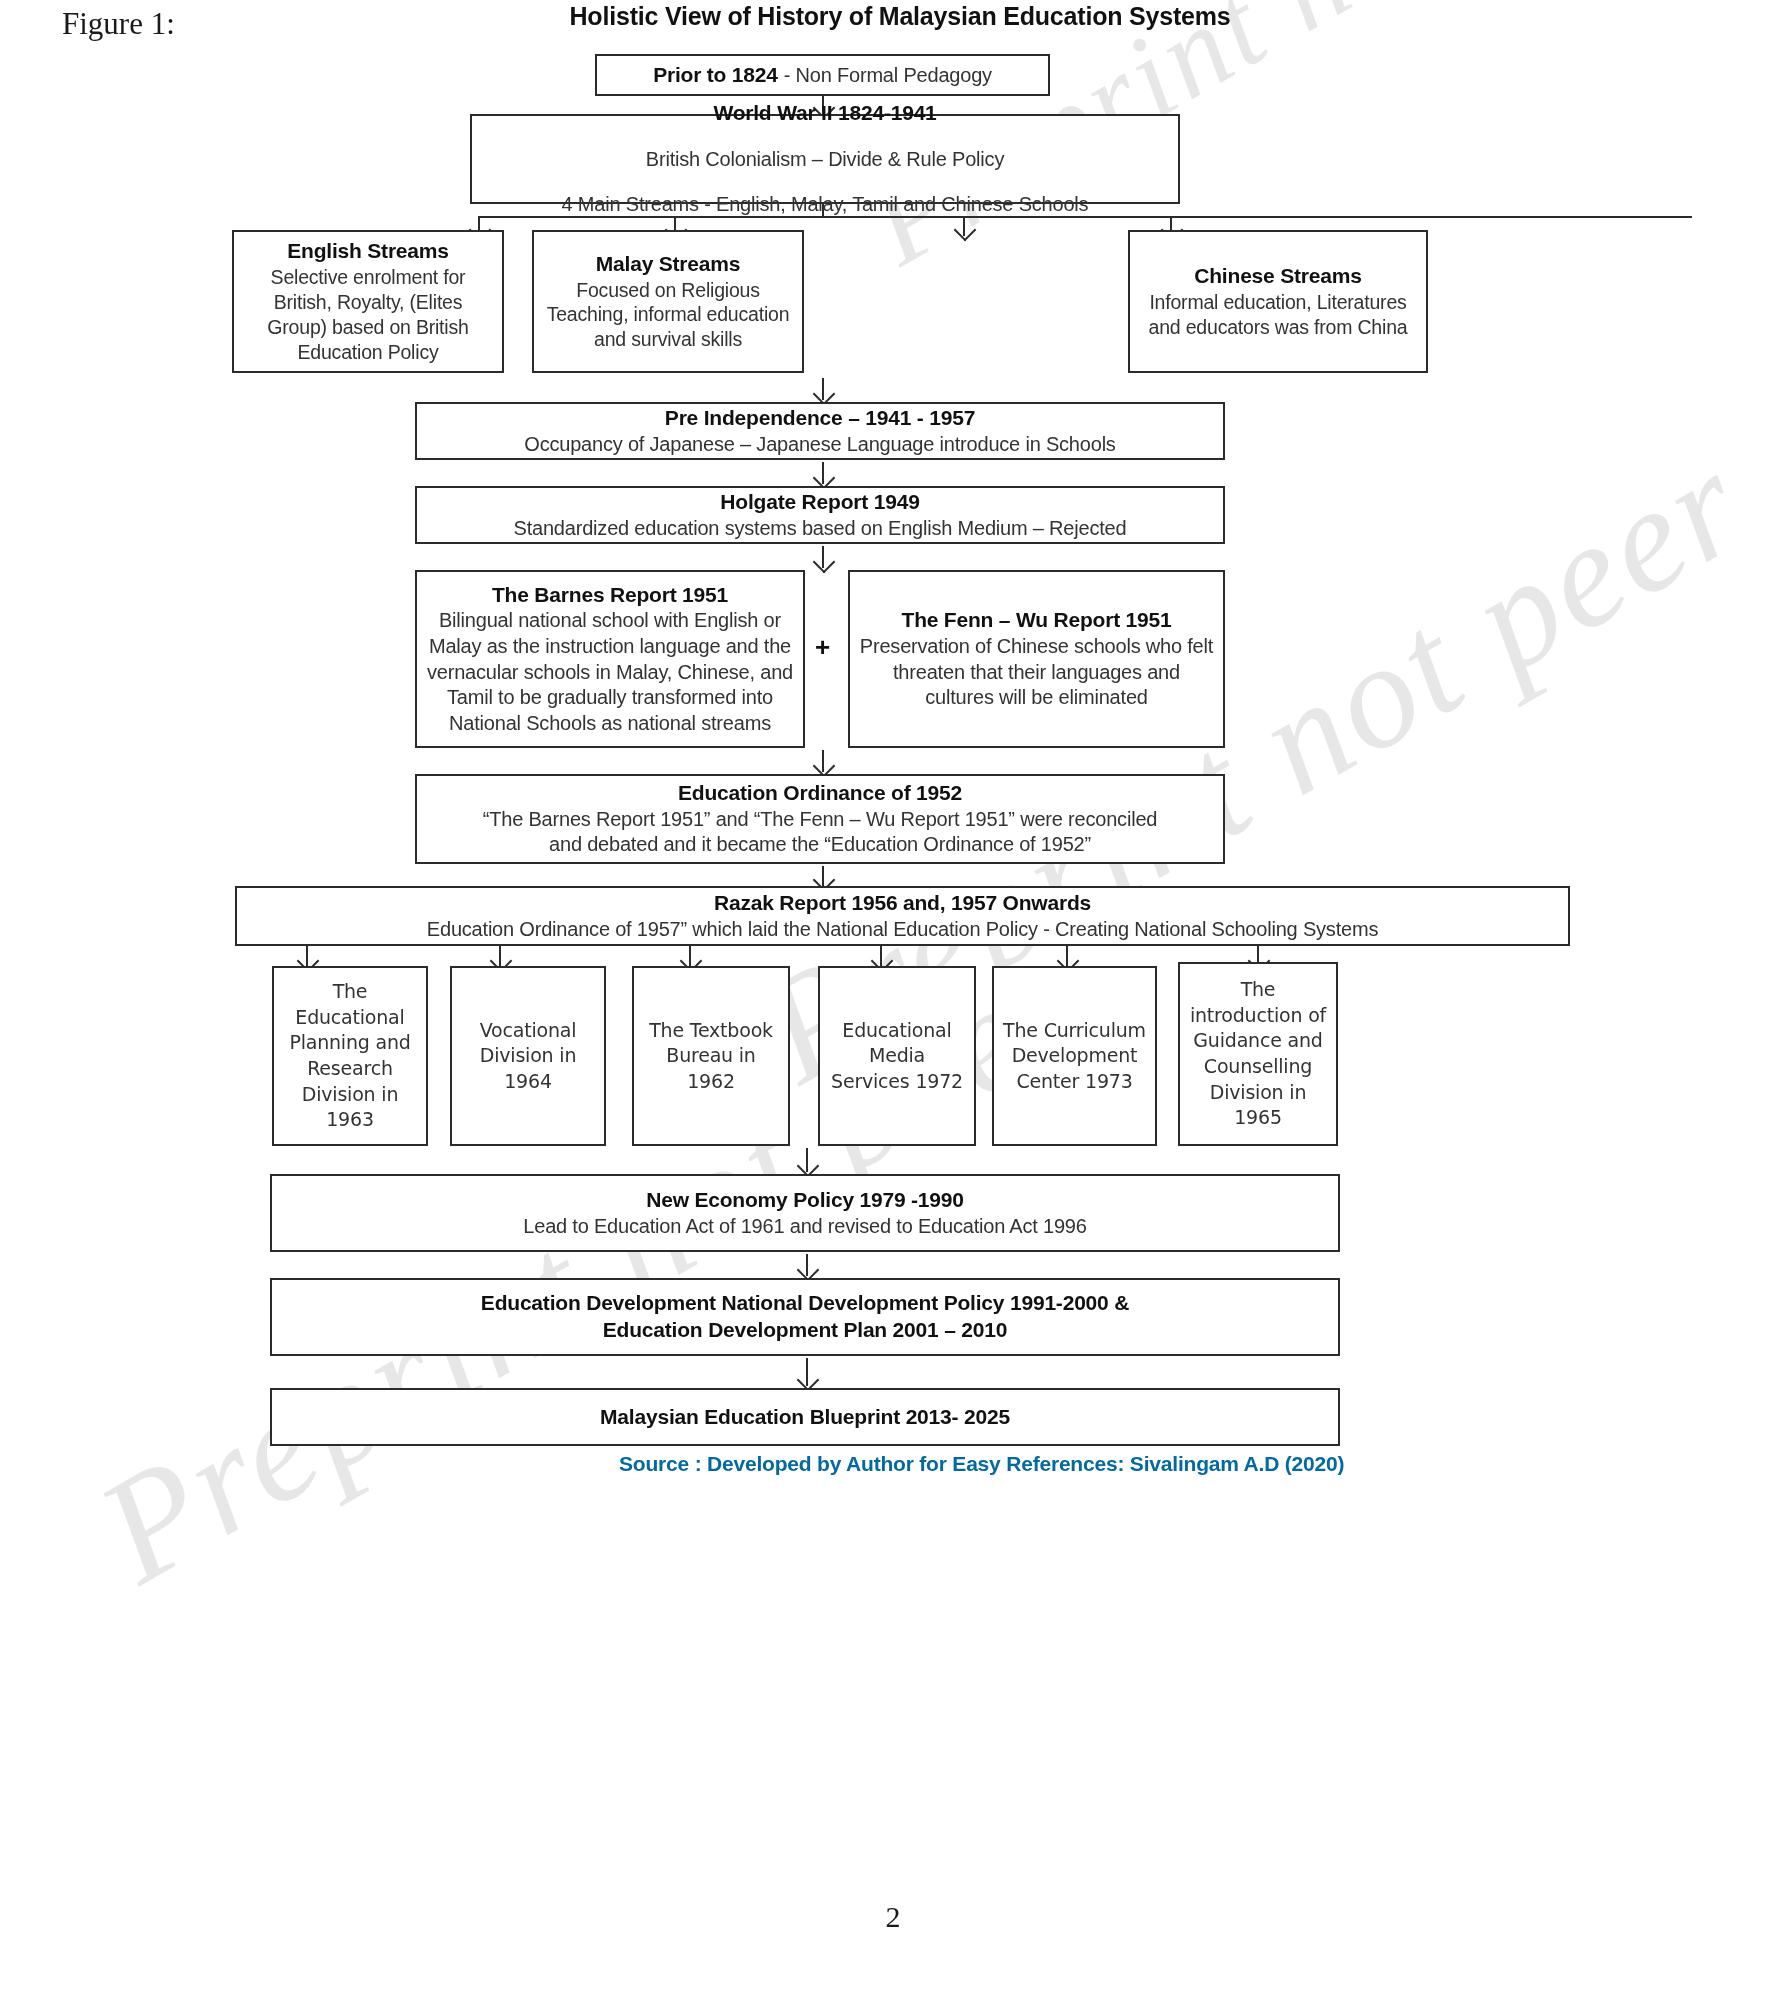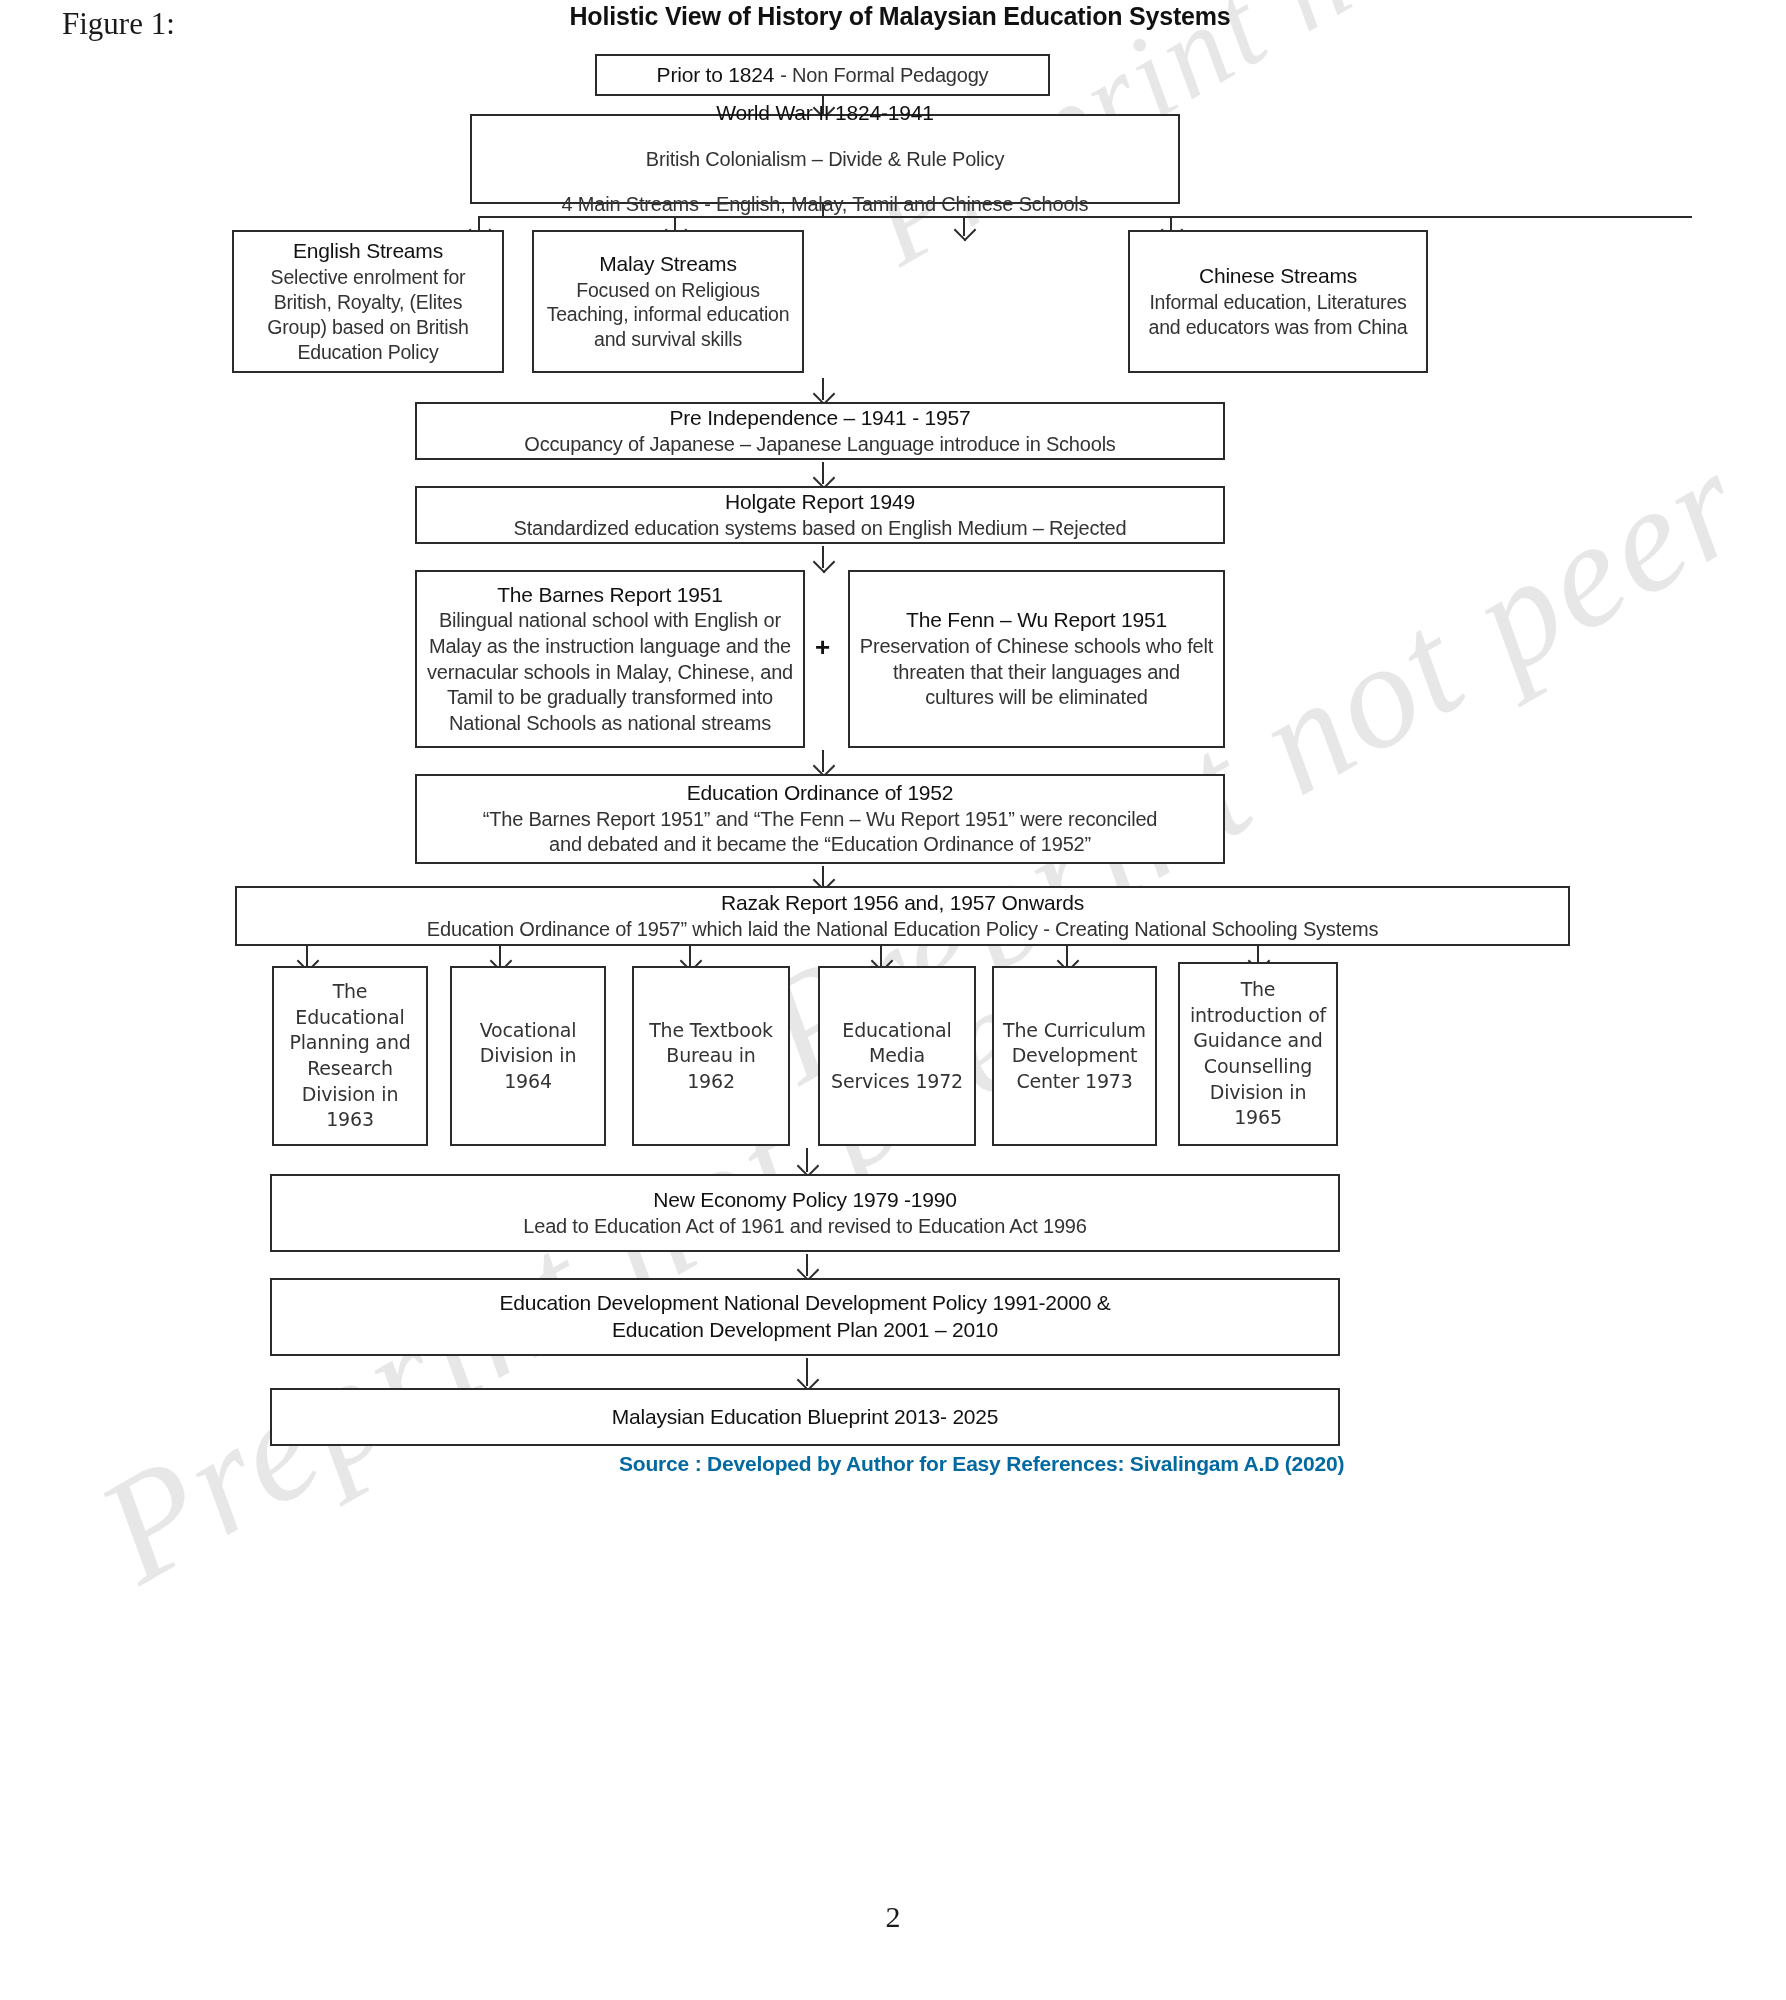--- a/index.html
+++ b/index.html
@@ -92,7 +92,7 @@
     line-height: 1.28;
   }
   .box .hd {
-    font-weight: normal;
+    font-weight: bold;
     font-size: 21px;
     color: #111;
     letter-spacing: -.2px;

